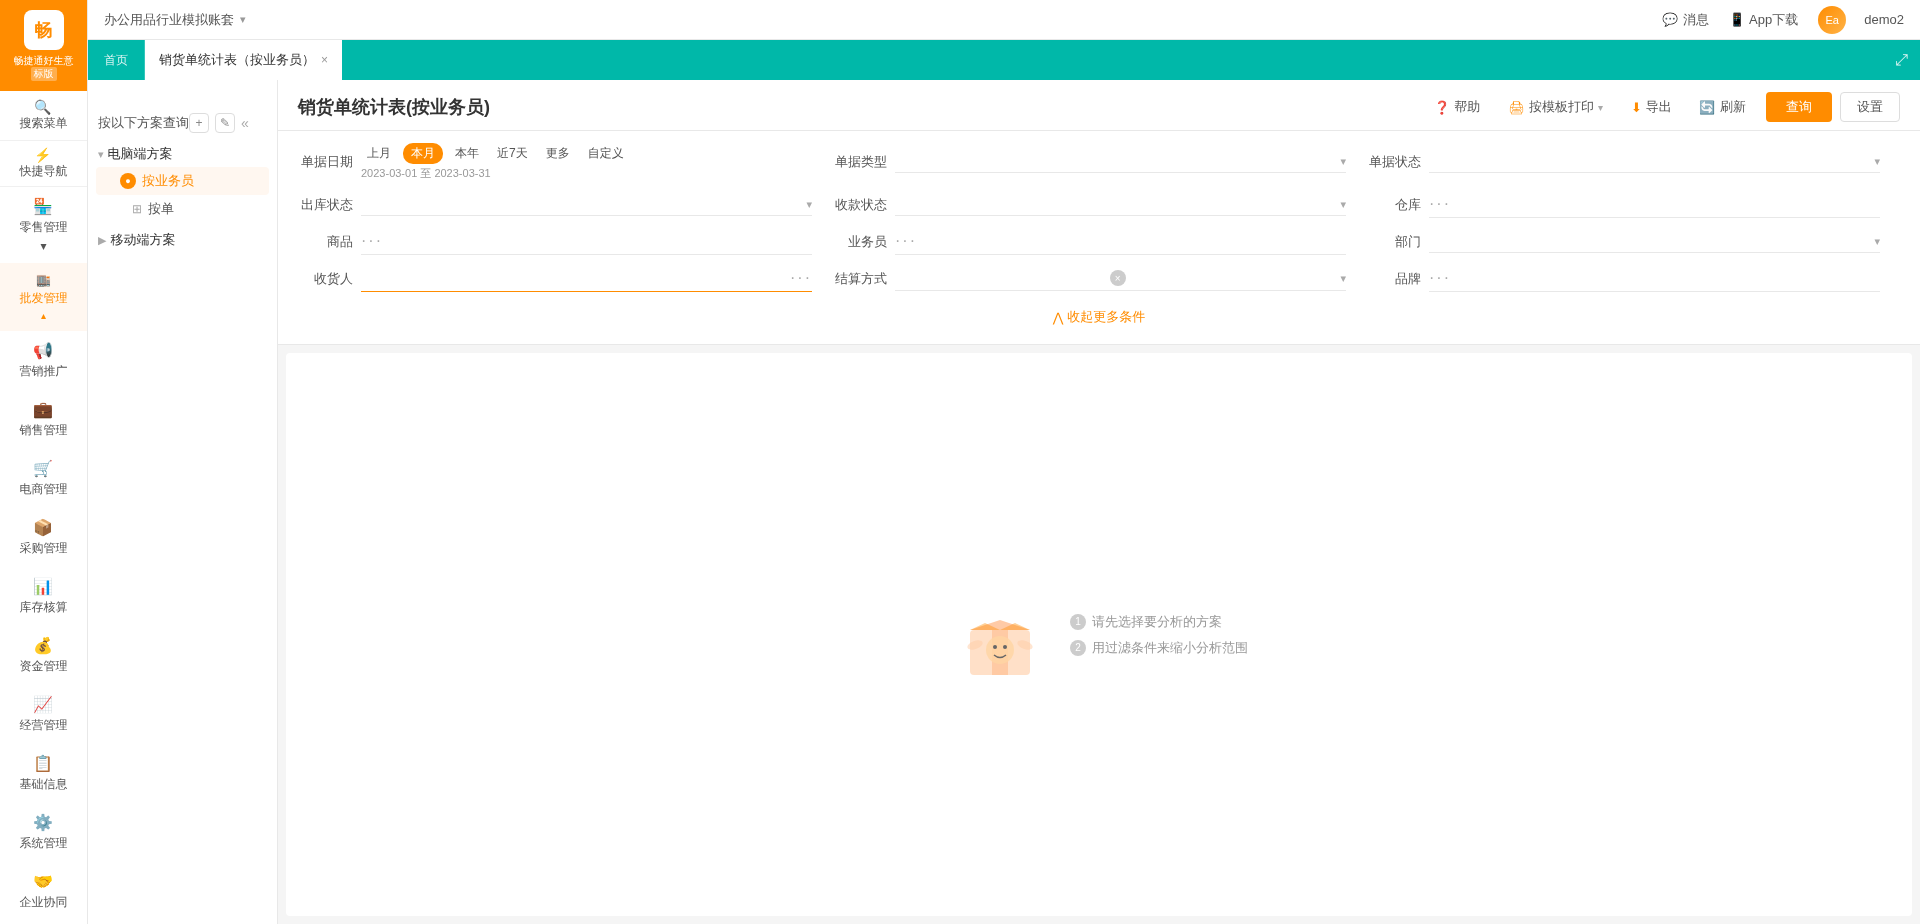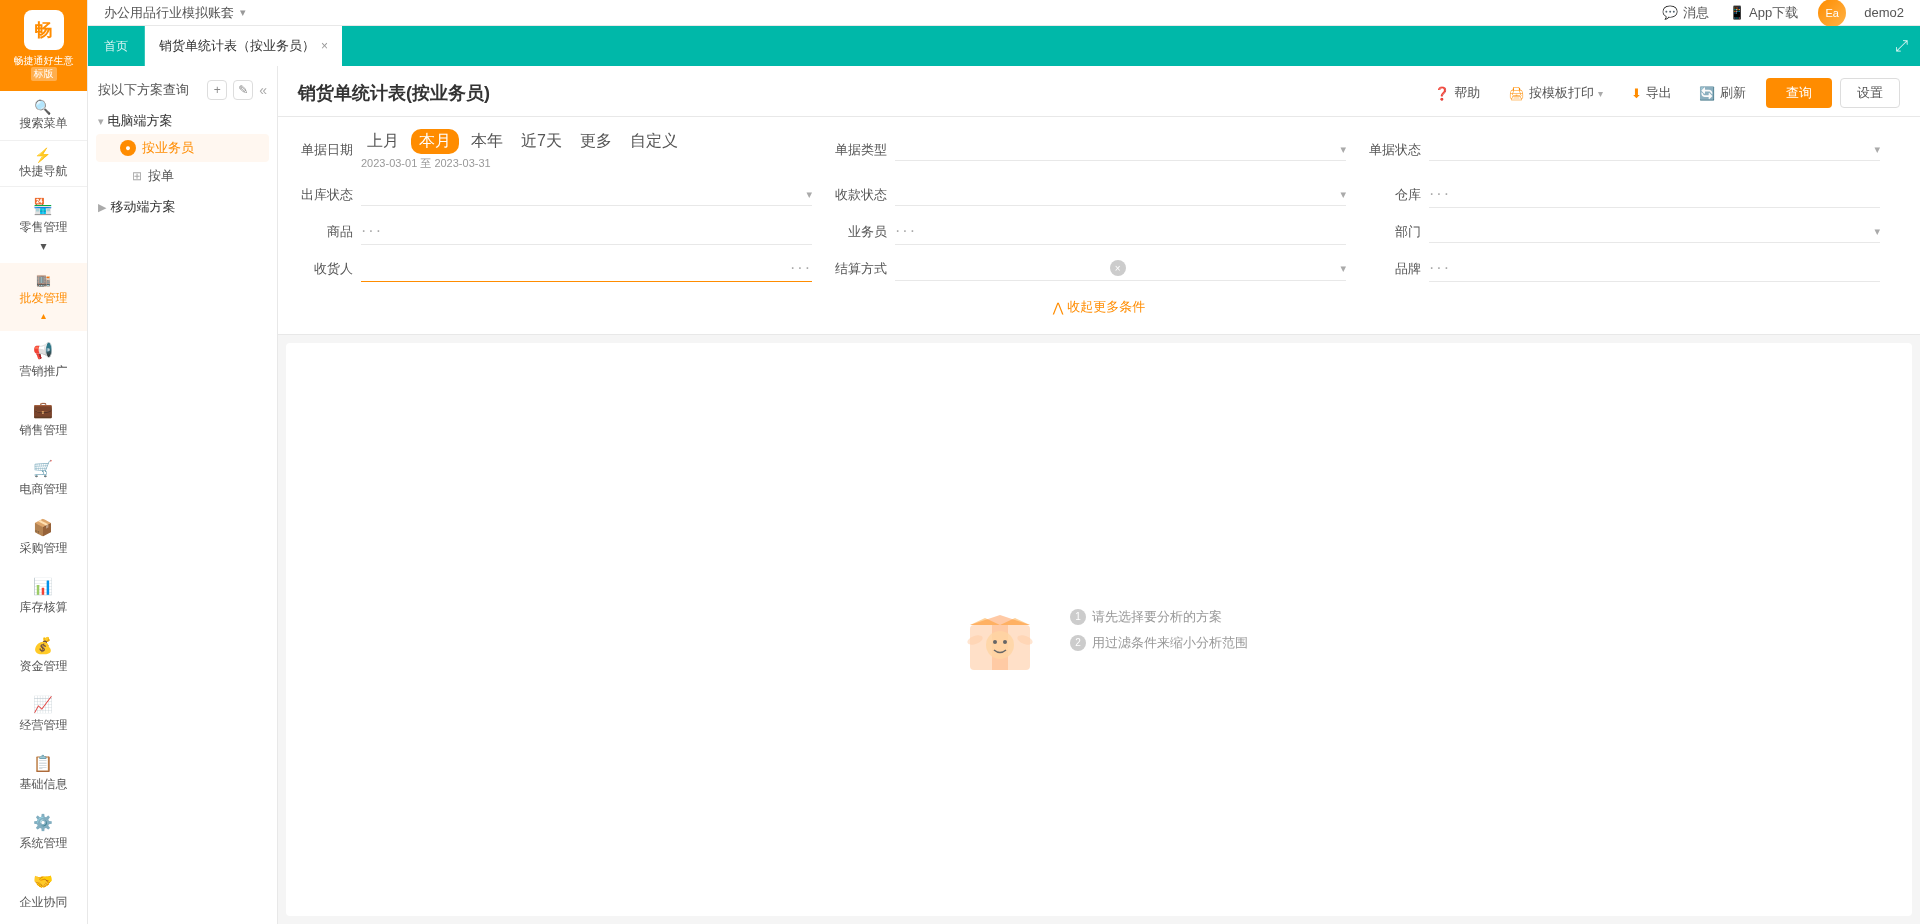--- a/index.html
+++ b/index.html
@@ -97,7 +97,7 @@
 
     
     #topbar {
-      height: 26px;
+      height: 40px;
       background: #fff;
       border-bottom: 1px solid #e8e8e8;
       display: flex;

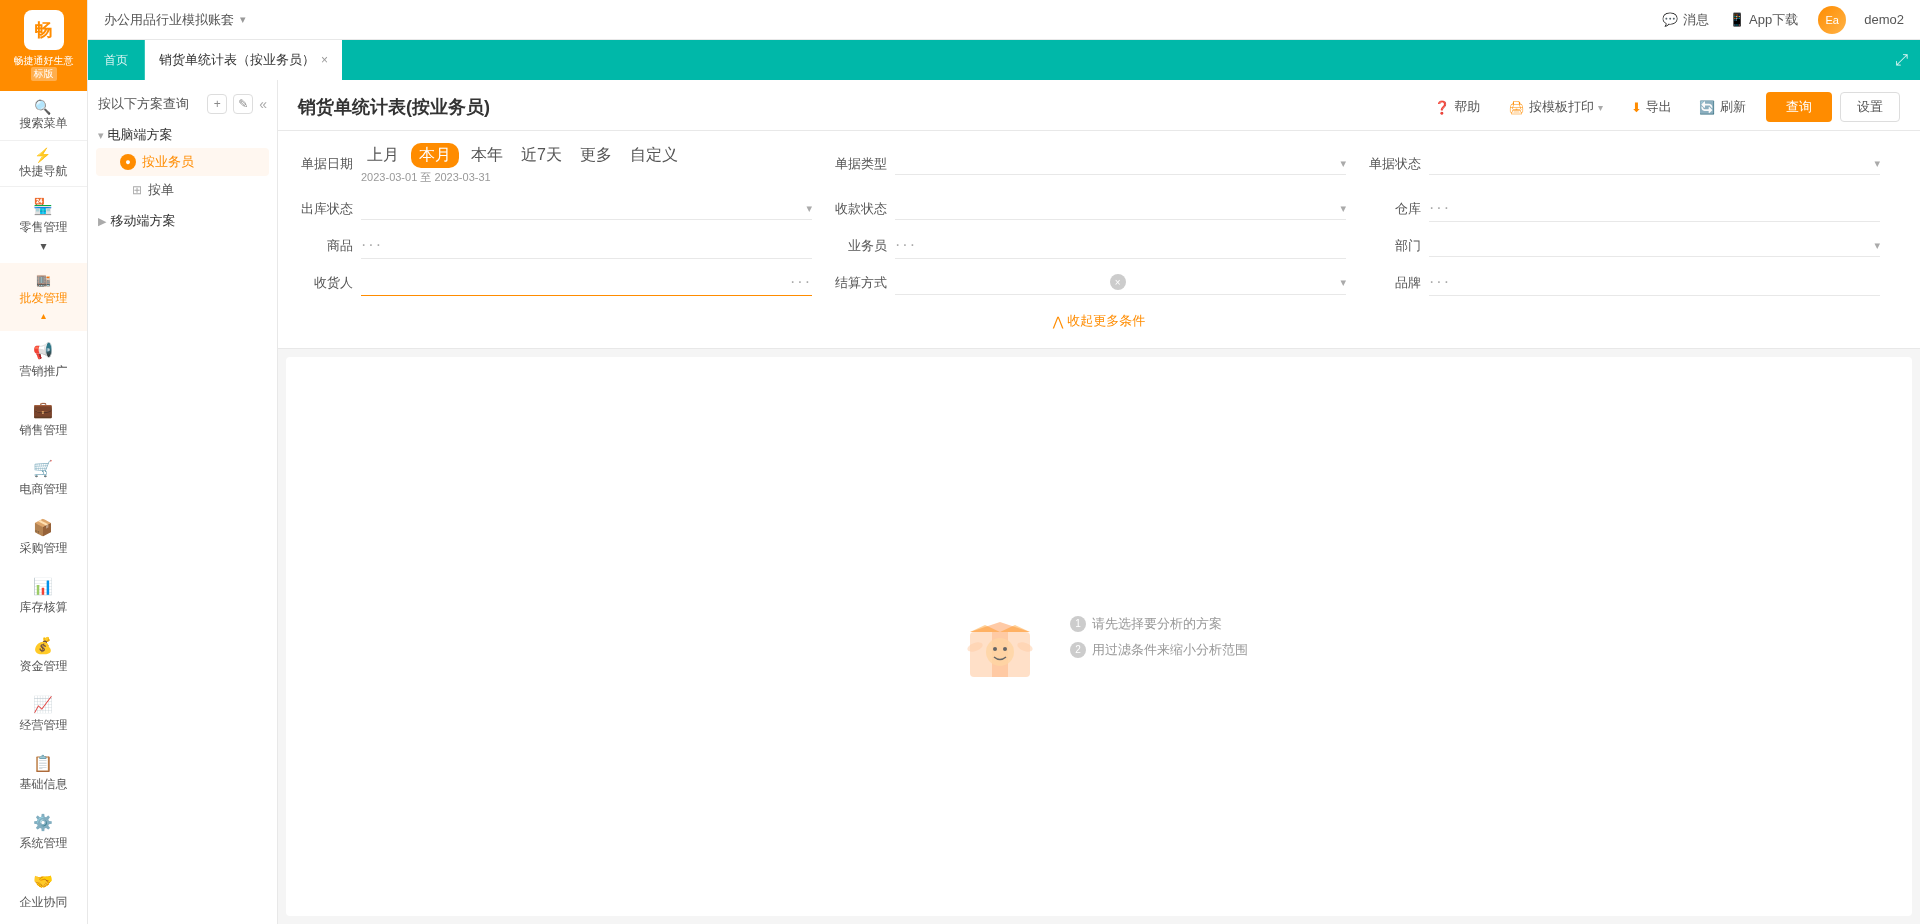--- a/index.html
+++ b/index.html
@@ -201,10 +201,10 @@
     .panel-header {
       display: flex;
       align-items: center;
-      justify-content: space-between;
       padding: 4px 10px 8px;
       font-size: 13px;
       color: #555;
+      margin-top: 19px;
     }
     .panel-header-icons {
       display: flex;

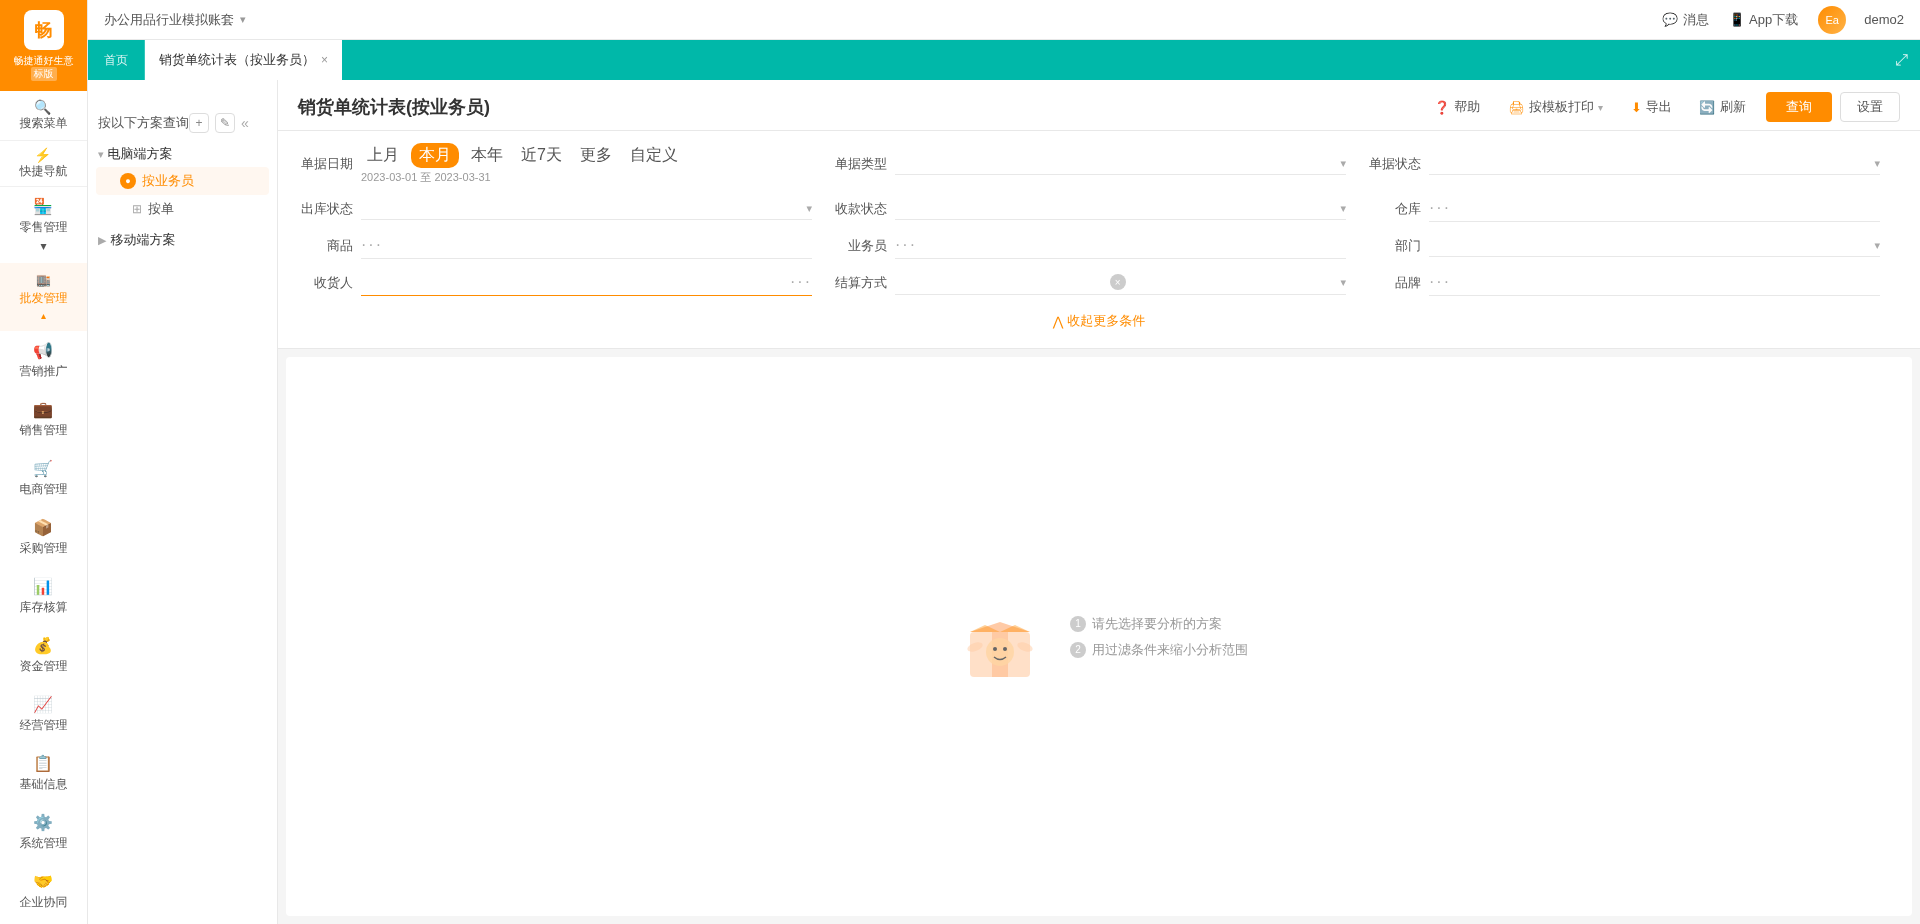--- a/index.html
+++ b/index.html
@@ -410,7 +410,7 @@
     .date-tab {
       padding: 2px 6px;
       border-radius: 3px;
-      font-size: 16px;
+      font-size: 12px;
       cursor: pointer;
       color: #555;
     }

